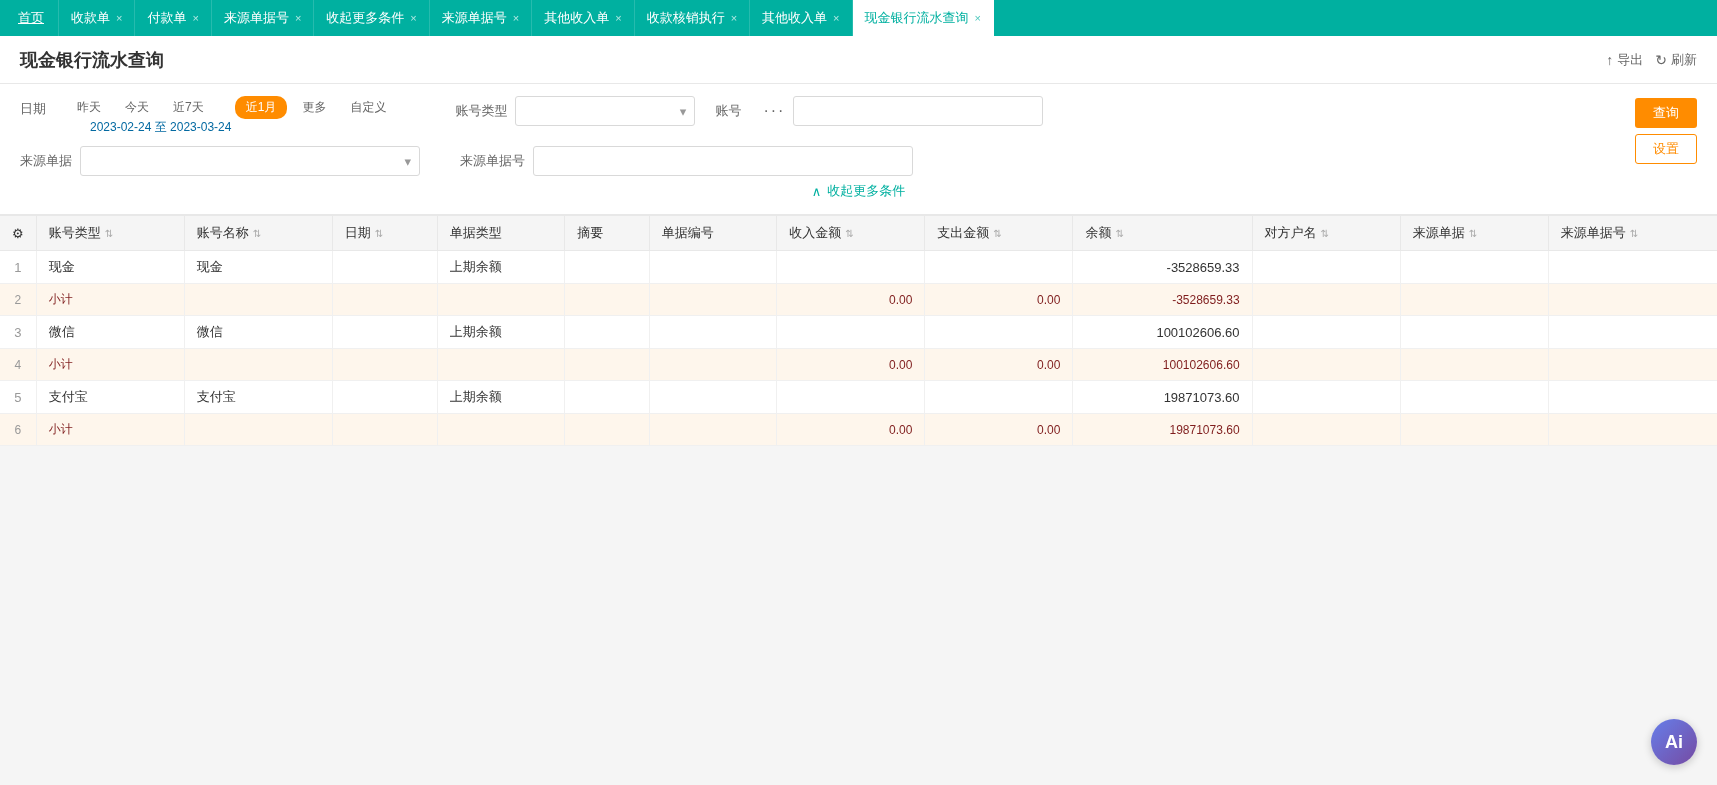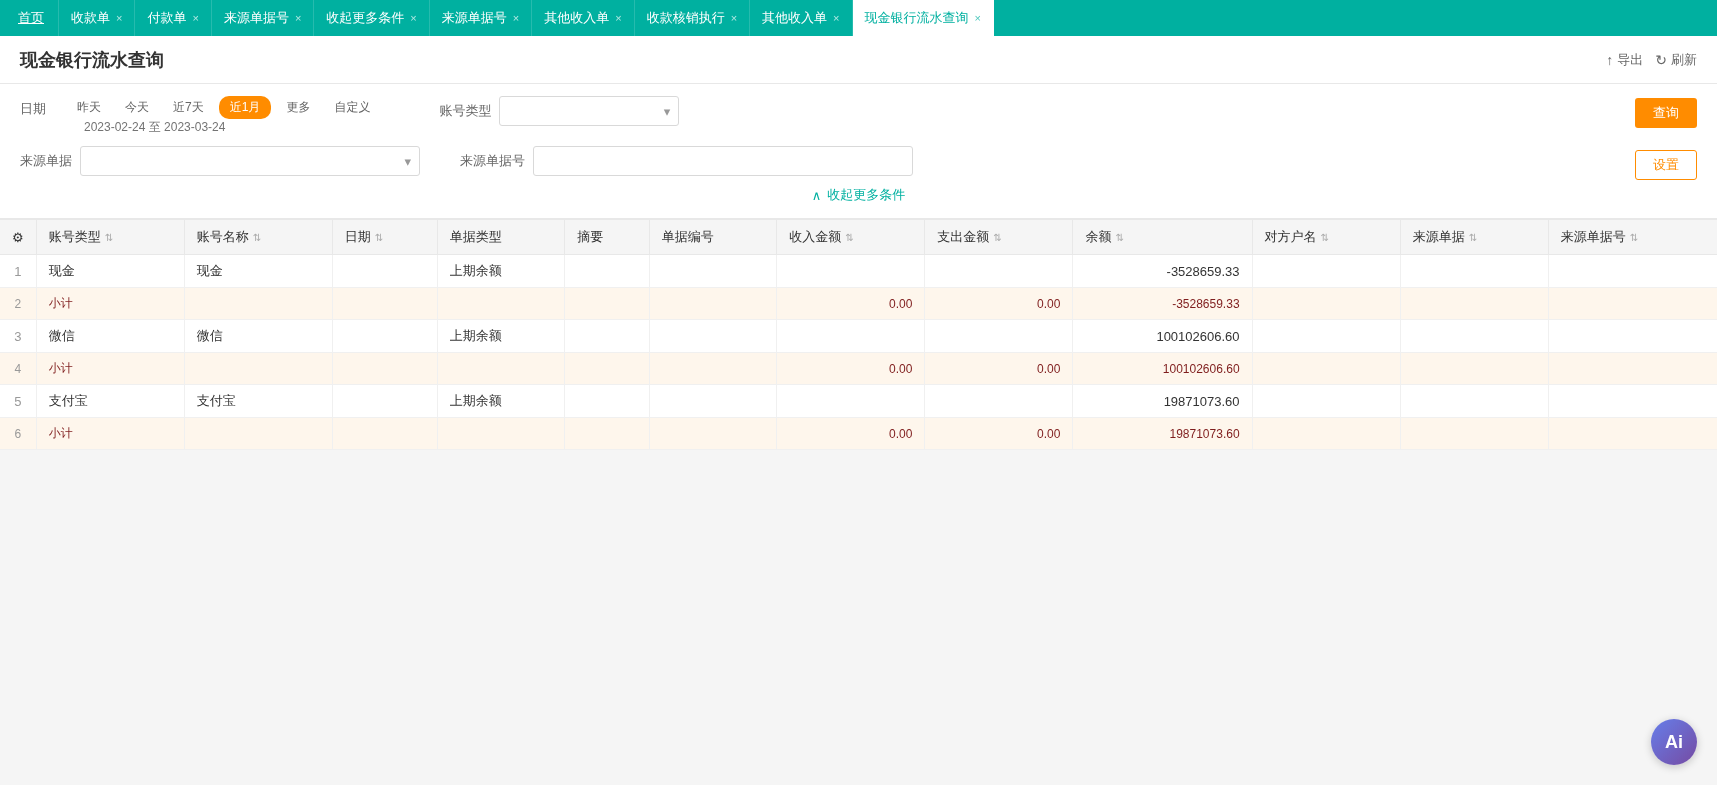--- a/index.html
+++ b/index.html
@@ -105,6 +105,7 @@
       color: #fff;
       border-radius: 10px;
       padding: 2px 10px;
+      margin-left: 16px;
     }
     .date-range-text {
       color: #737373;

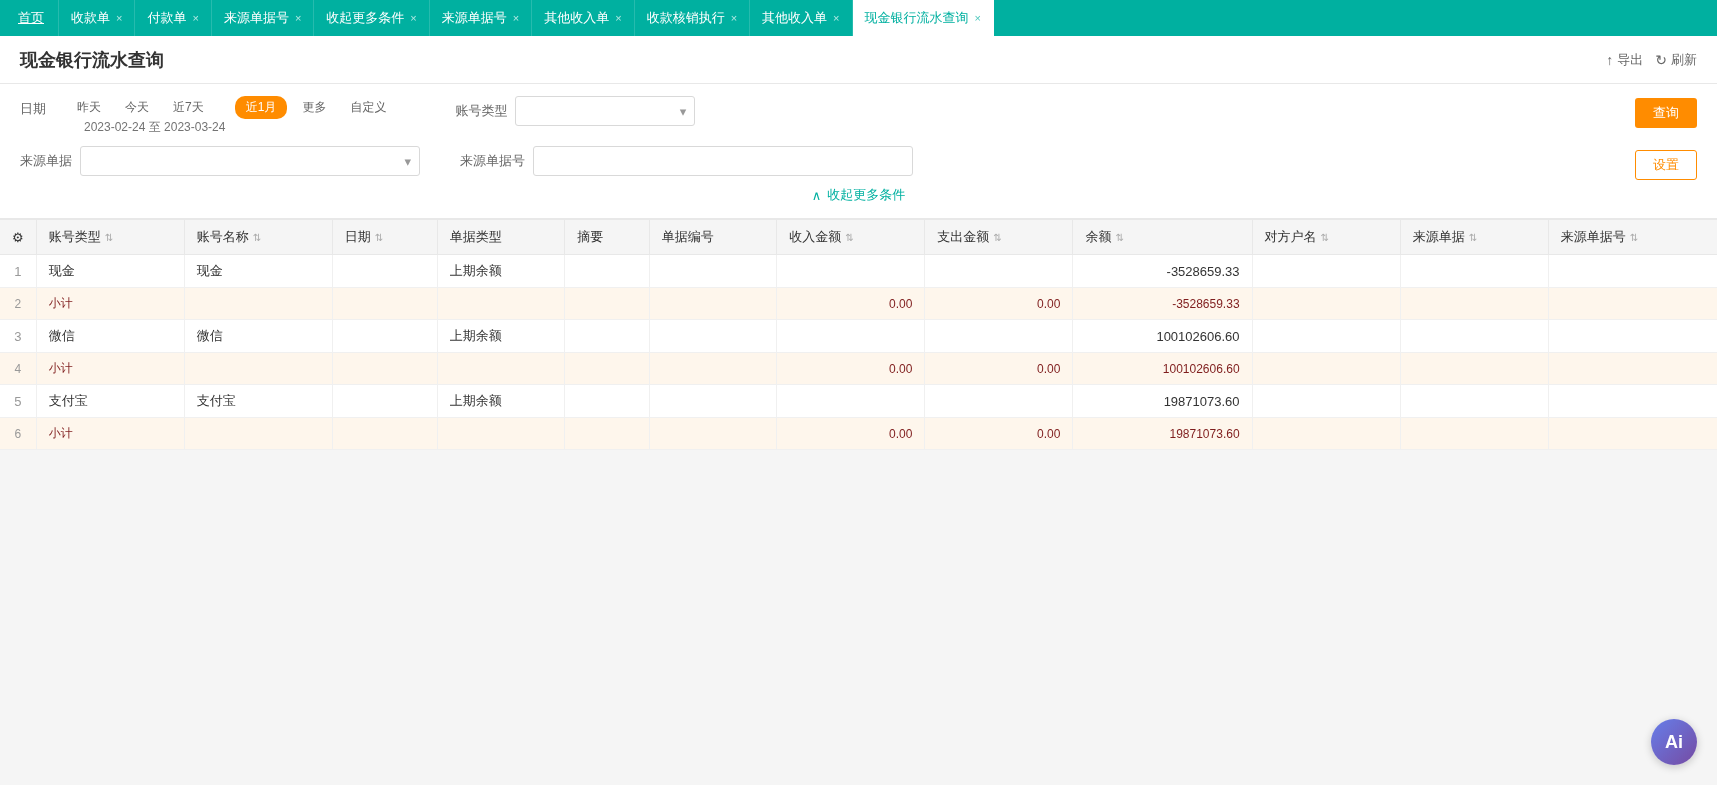--- a/index.html
+++ b/index.html
@@ -364,6 +364,11 @@
           </div>
         </div>
 
+        <div style="display:flex; align-items:center; gap:8px;">
+          <span class="filter-label">账号</span>
+          <span class="account-dots">···</span>
+          <input class="account-input" type="text" style="min-width: 250px;">
+        </div>
       </div>
 
       <div class="source-row">

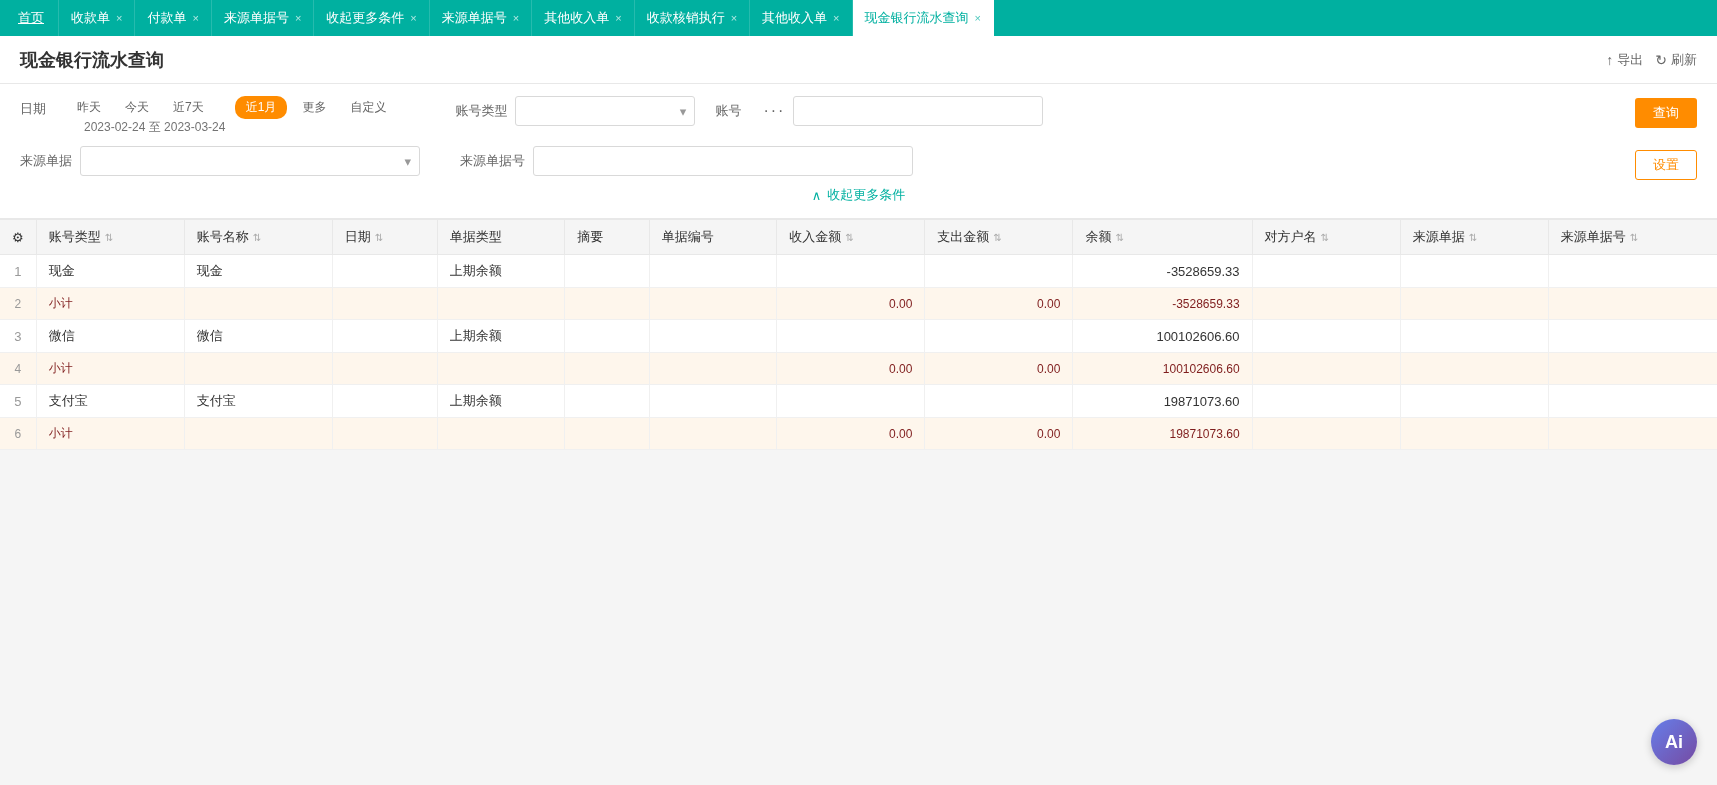--- a/index.html
+++ b/index.html
@@ -262,7 +262,7 @@
     .filter-actions {
       display: flex;
       flex-direction: column;
-      gap: 22px;
+      gap: 6px;
       justify-content: flex-end;
       padding-top: 2px;
     }

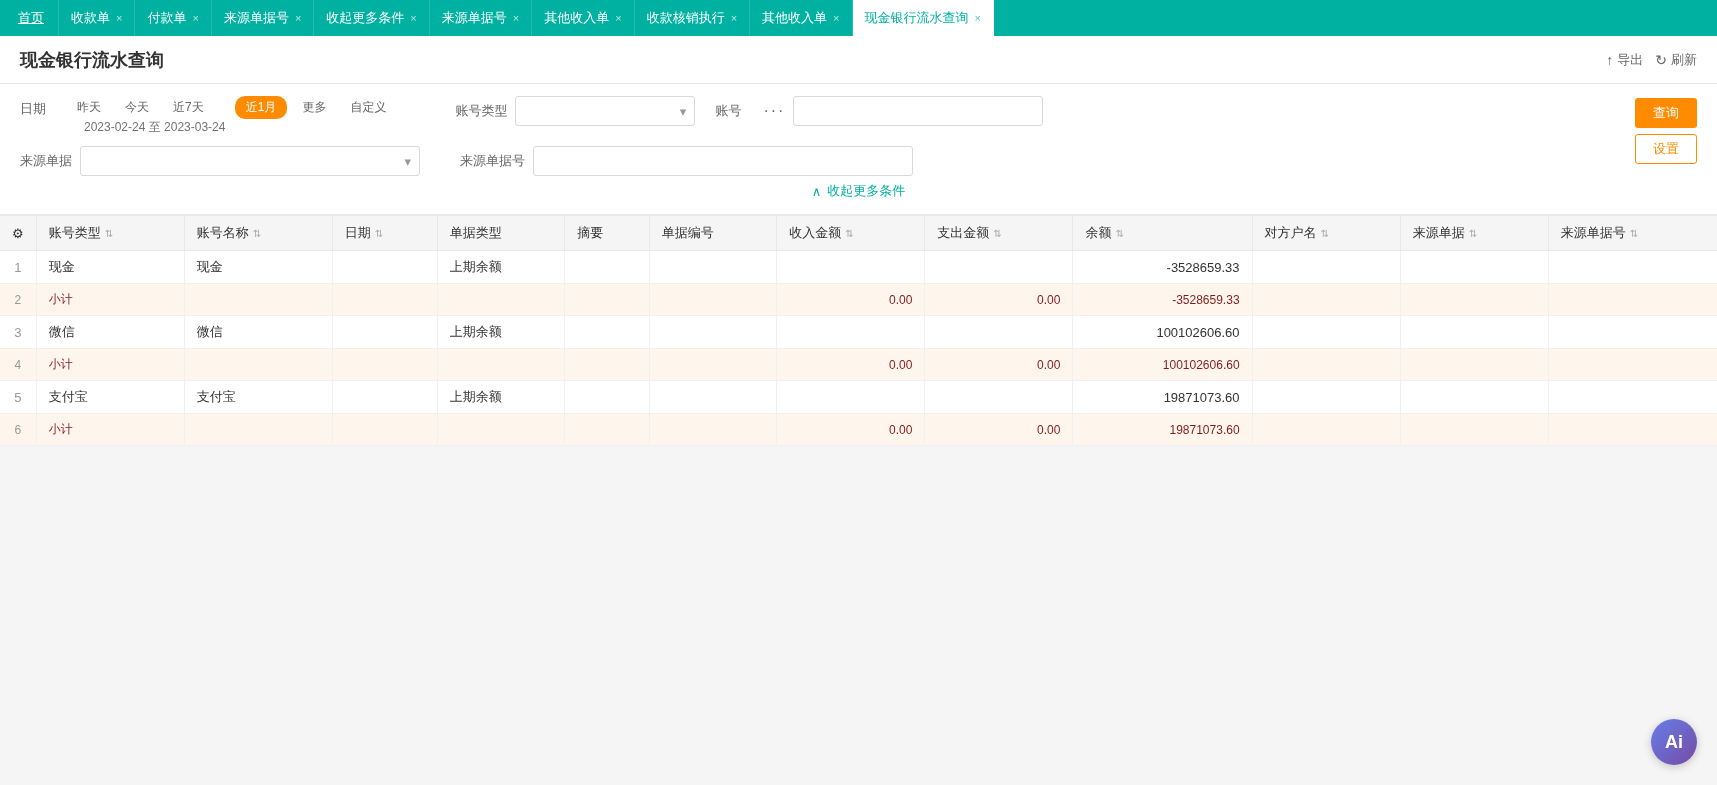--- a/index.html
+++ b/index.html
@@ -108,9 +108,9 @@
       margin-left: 16px;
     }
     .date-range-text {
-      color: #737373;
+      color: #0369a1;
       font-size: 12px;
-      margin-left: 16px;
+      margin-left: 22px;
     }
     .filter-select {
       border: 1px solid #d9d9d9;

